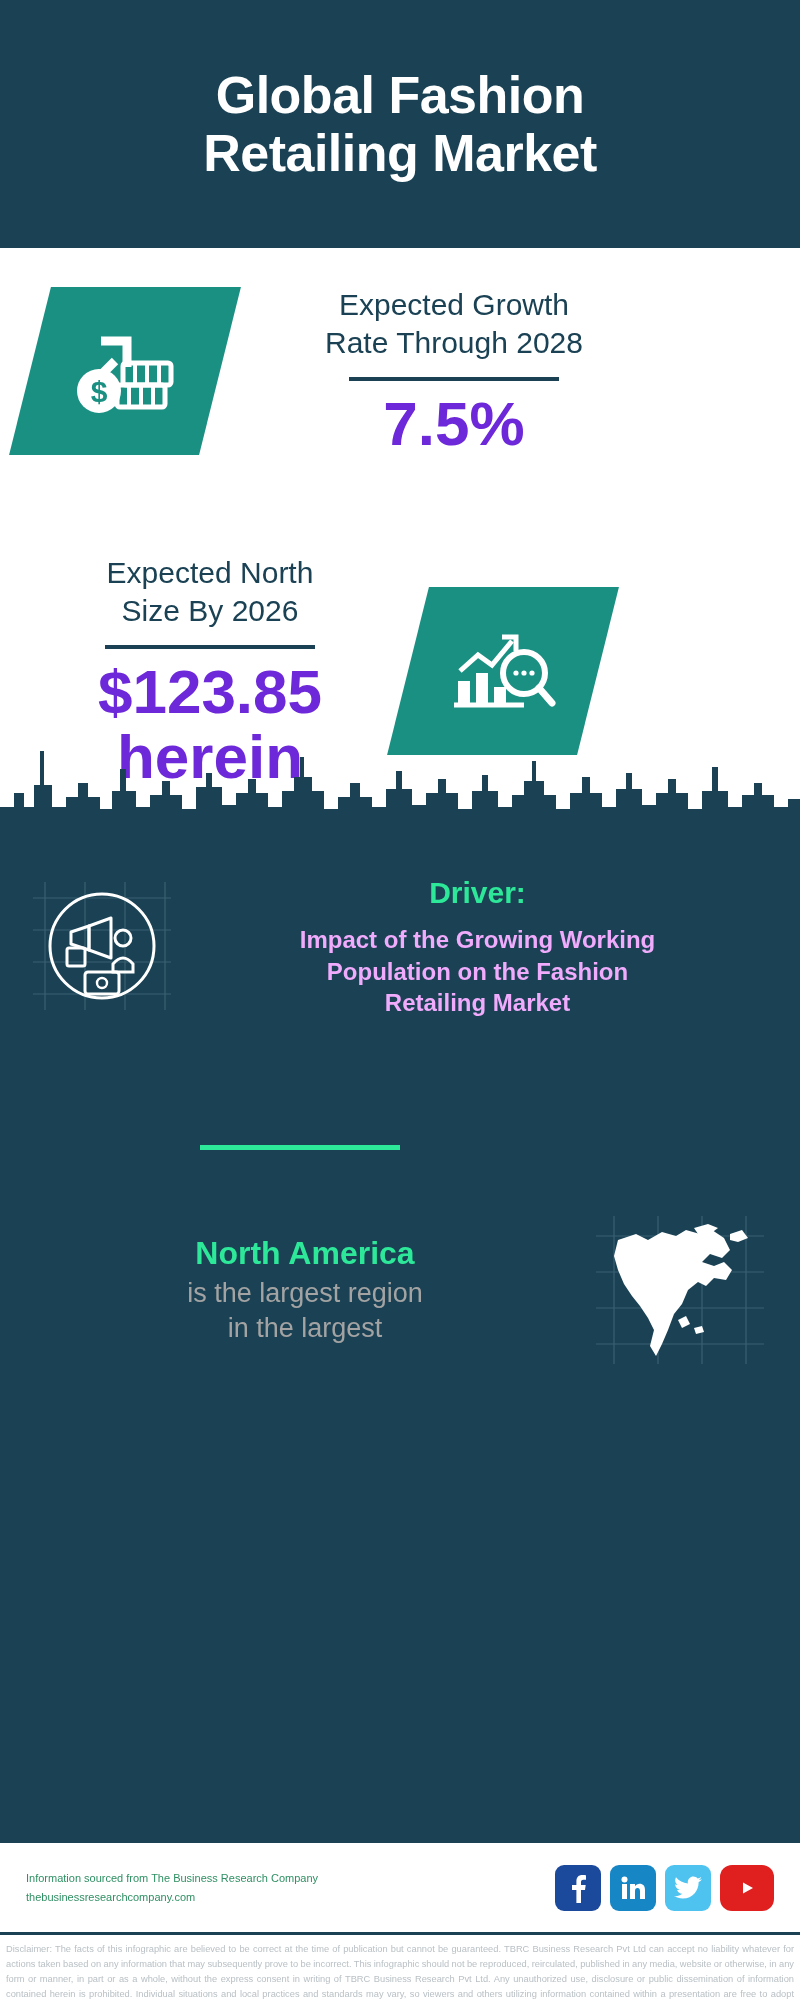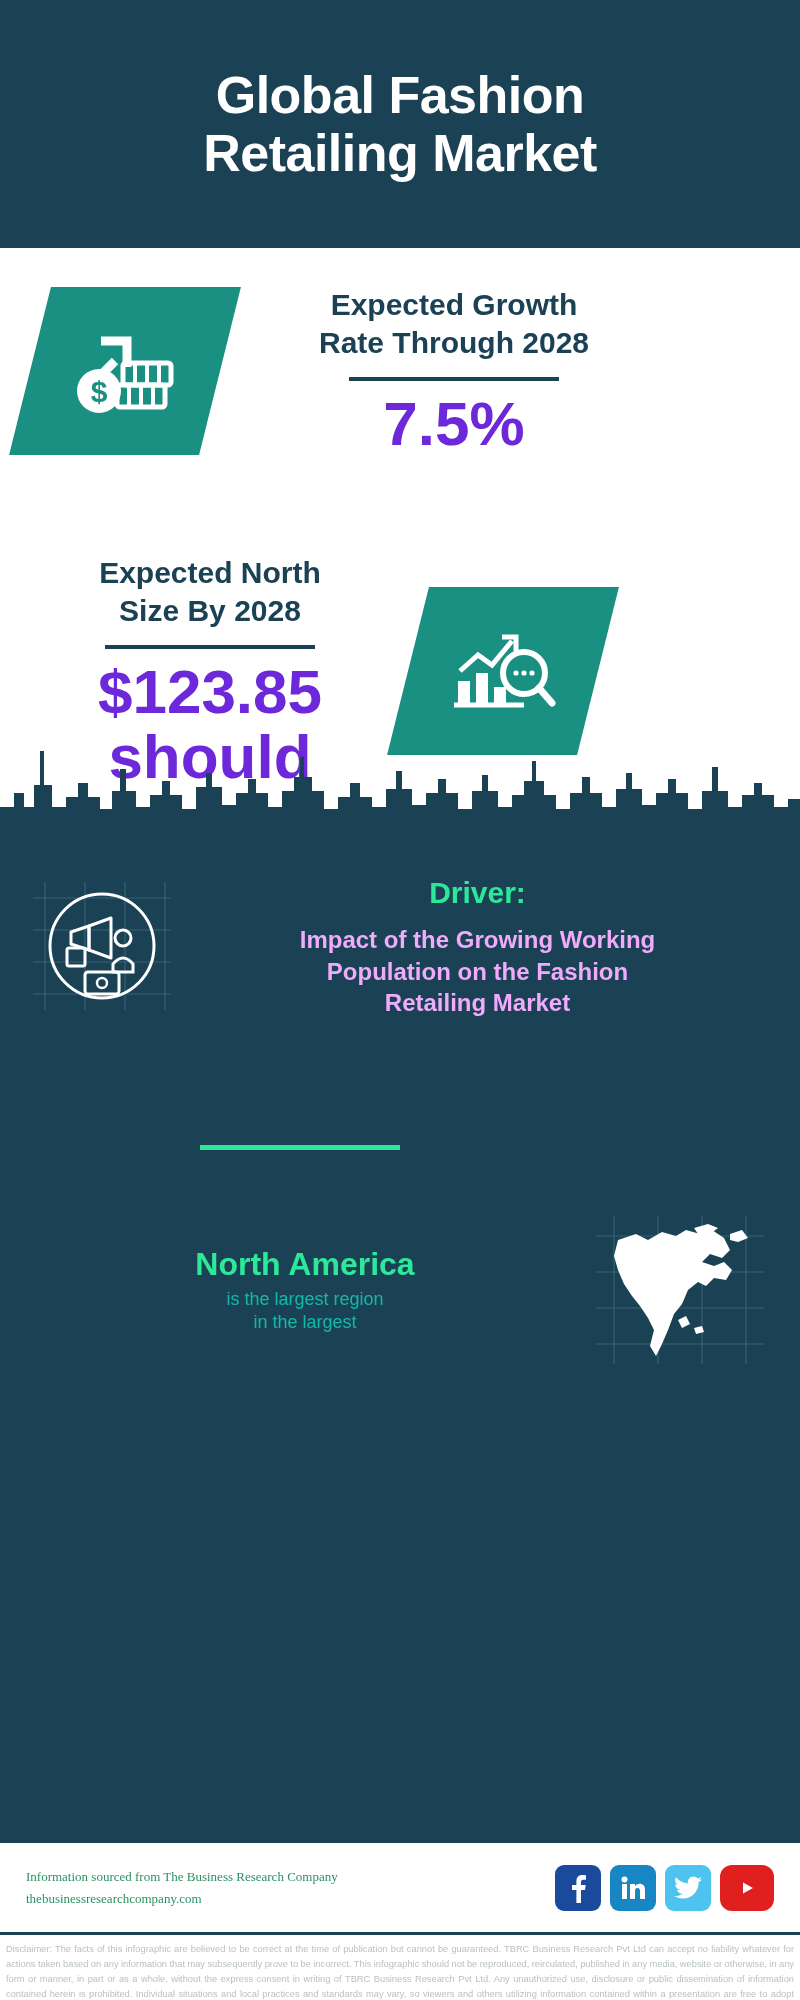--- a/index.html
+++ b/index.html
@@ -57,7 +57,7 @@
   .stat-title {
     color:#1a4254;
     font-size:30px;
-    font-weight:bold;
+    font-weight:normal;
     line-height:1.28;
   }
   .rule {

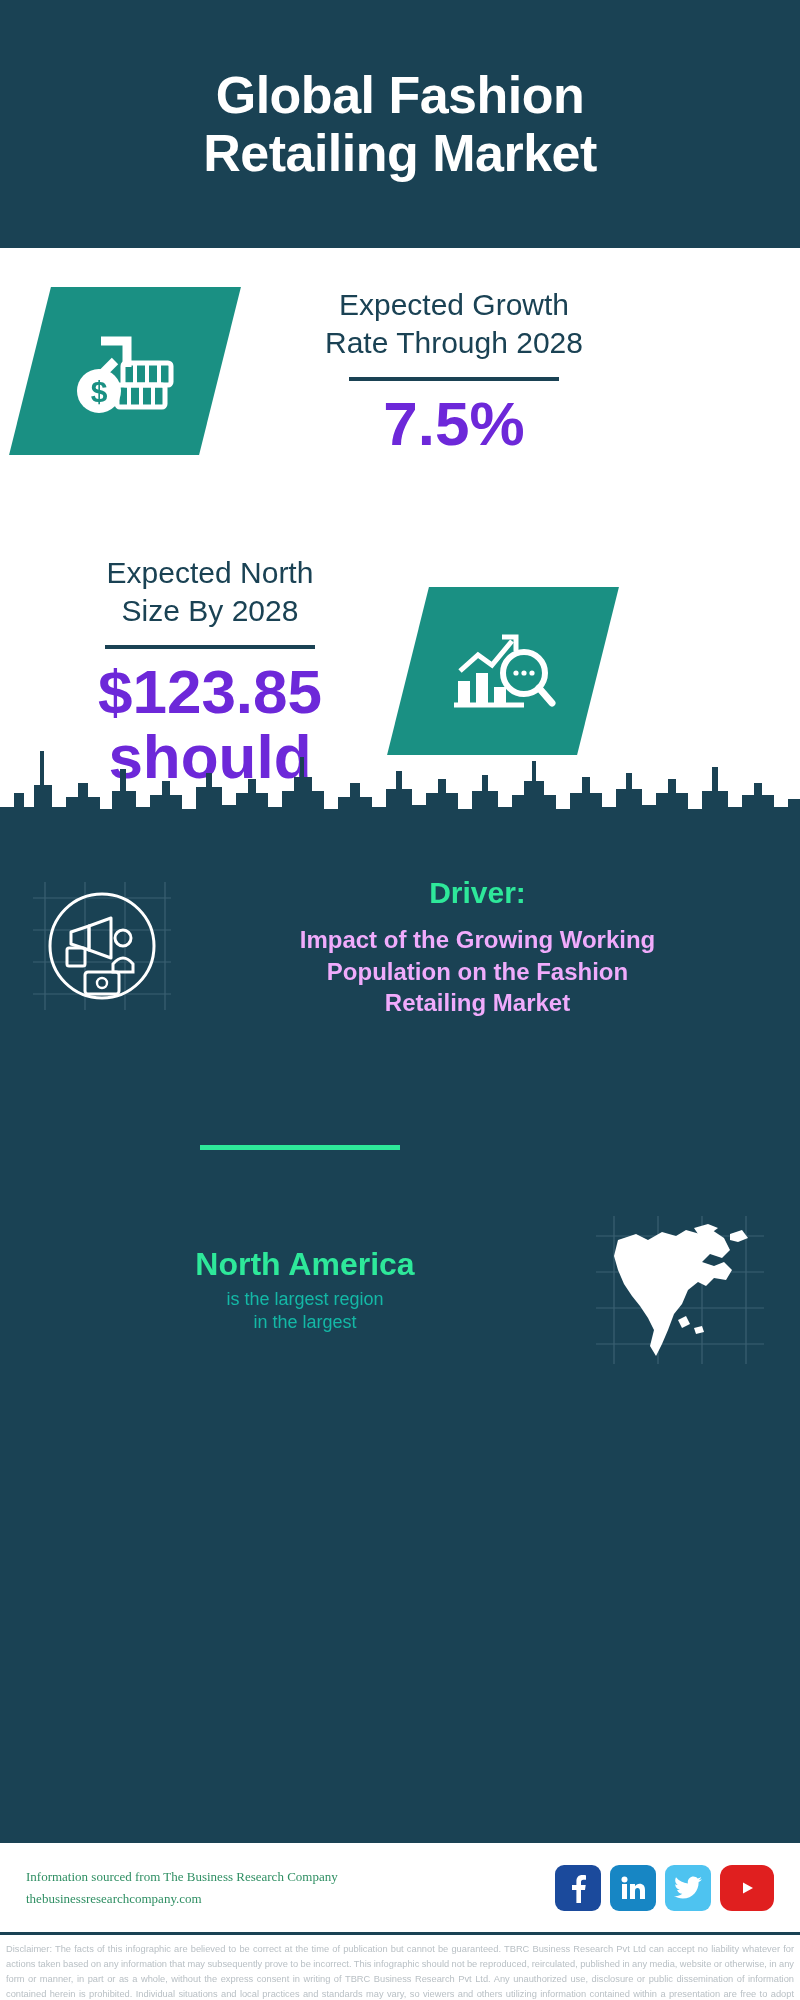--- a/index.html
+++ b/index.html
@@ -226,7 +226,7 @@
       <div class="stat-block size-block">
         <div class="stat-title">
           <span>Expected North</span><br>
-          <span>Size By 2028</span>
+          <span>Size By 2026</span>
         </div>
         <div class="rule"></div>
         <div class="stat-value">

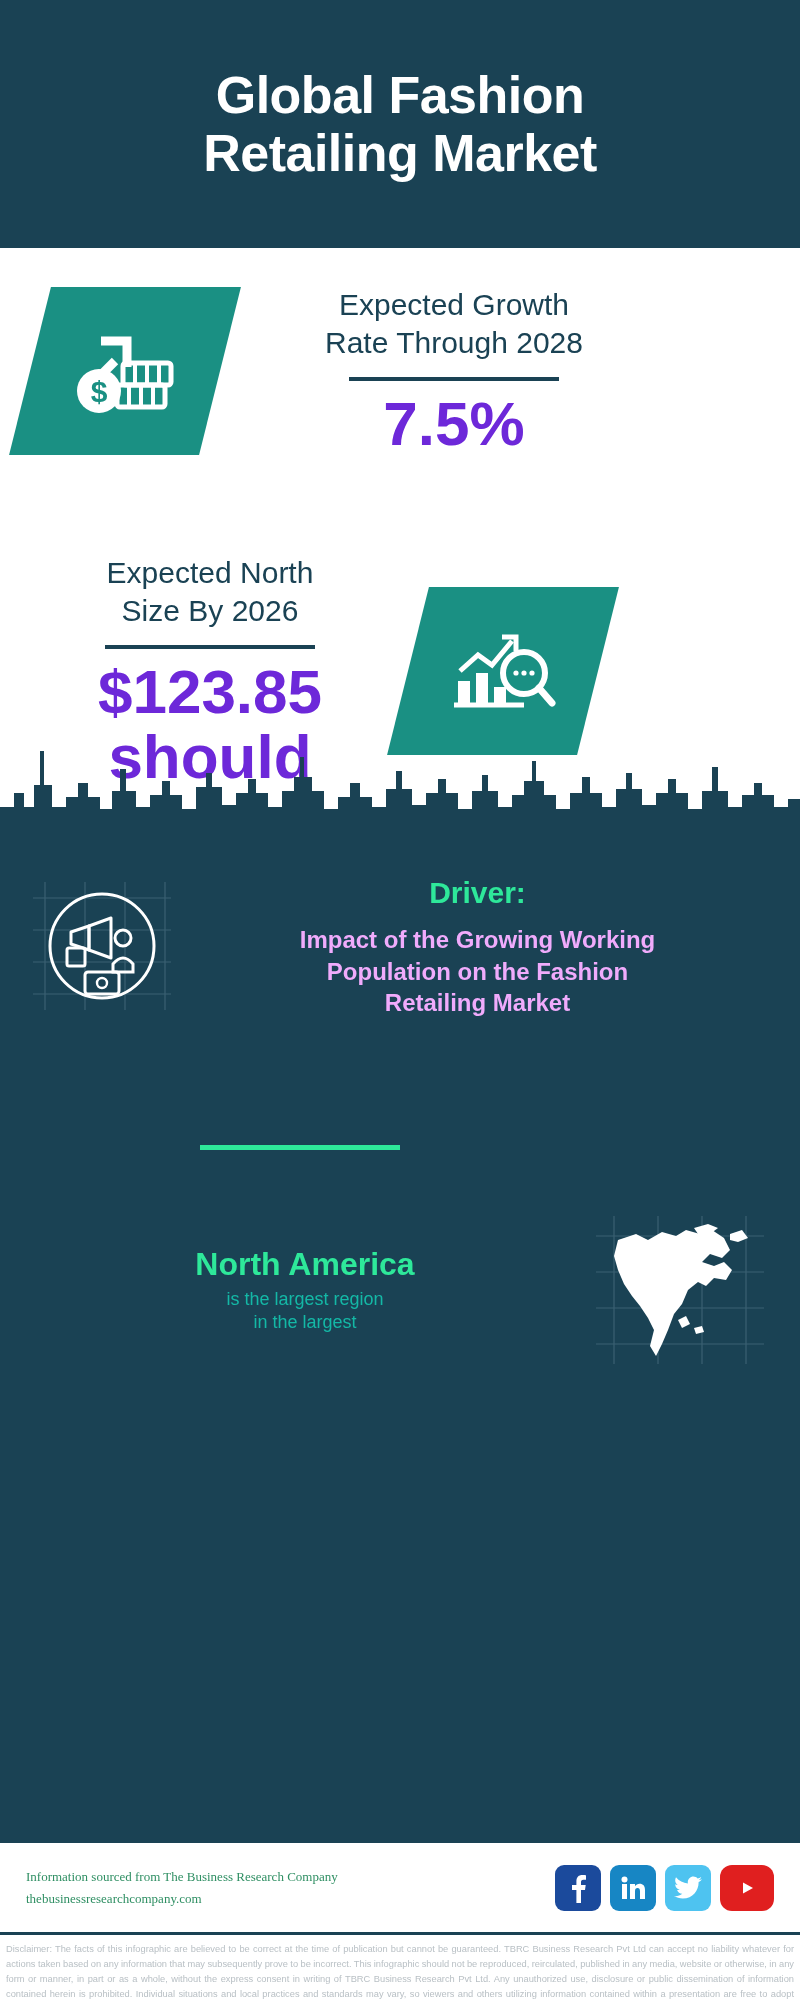--- a/index.html
+++ b/index.html
@@ -231,7 +231,7 @@
         <div class="rule"></div>
         <div class="stat-value">
           <span>$123.85</span><br>
-          <span>should</span>
+          <span>herein</span>
         </div>
       </div>
       <div class="tile">

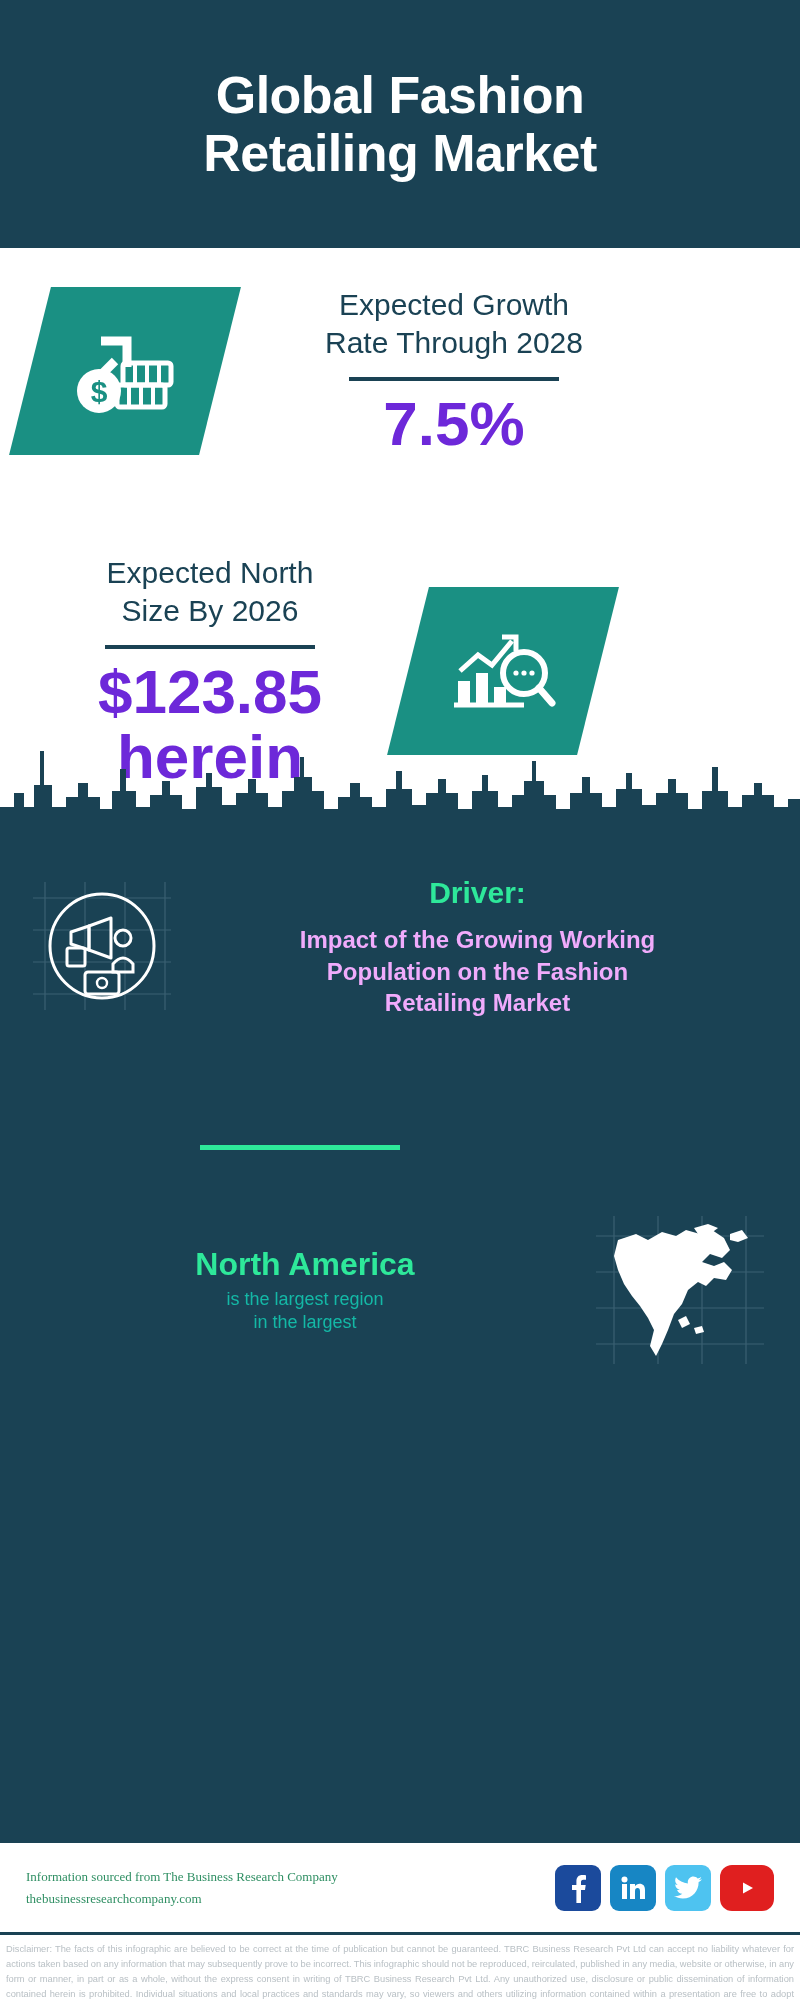--- a/index.html
+++ b/index.html
@@ -131,8 +131,8 @@
     margin-bottom:4px;
   }
   .region-sub {
-    color:#14b8a6;
-    font-size:18px;
+    color:#a3a3a3;
+    font-size:27px;
     line-height:1.3;
   }
   .map-box { position:relative; width:180px; height:160px; flex:none; }

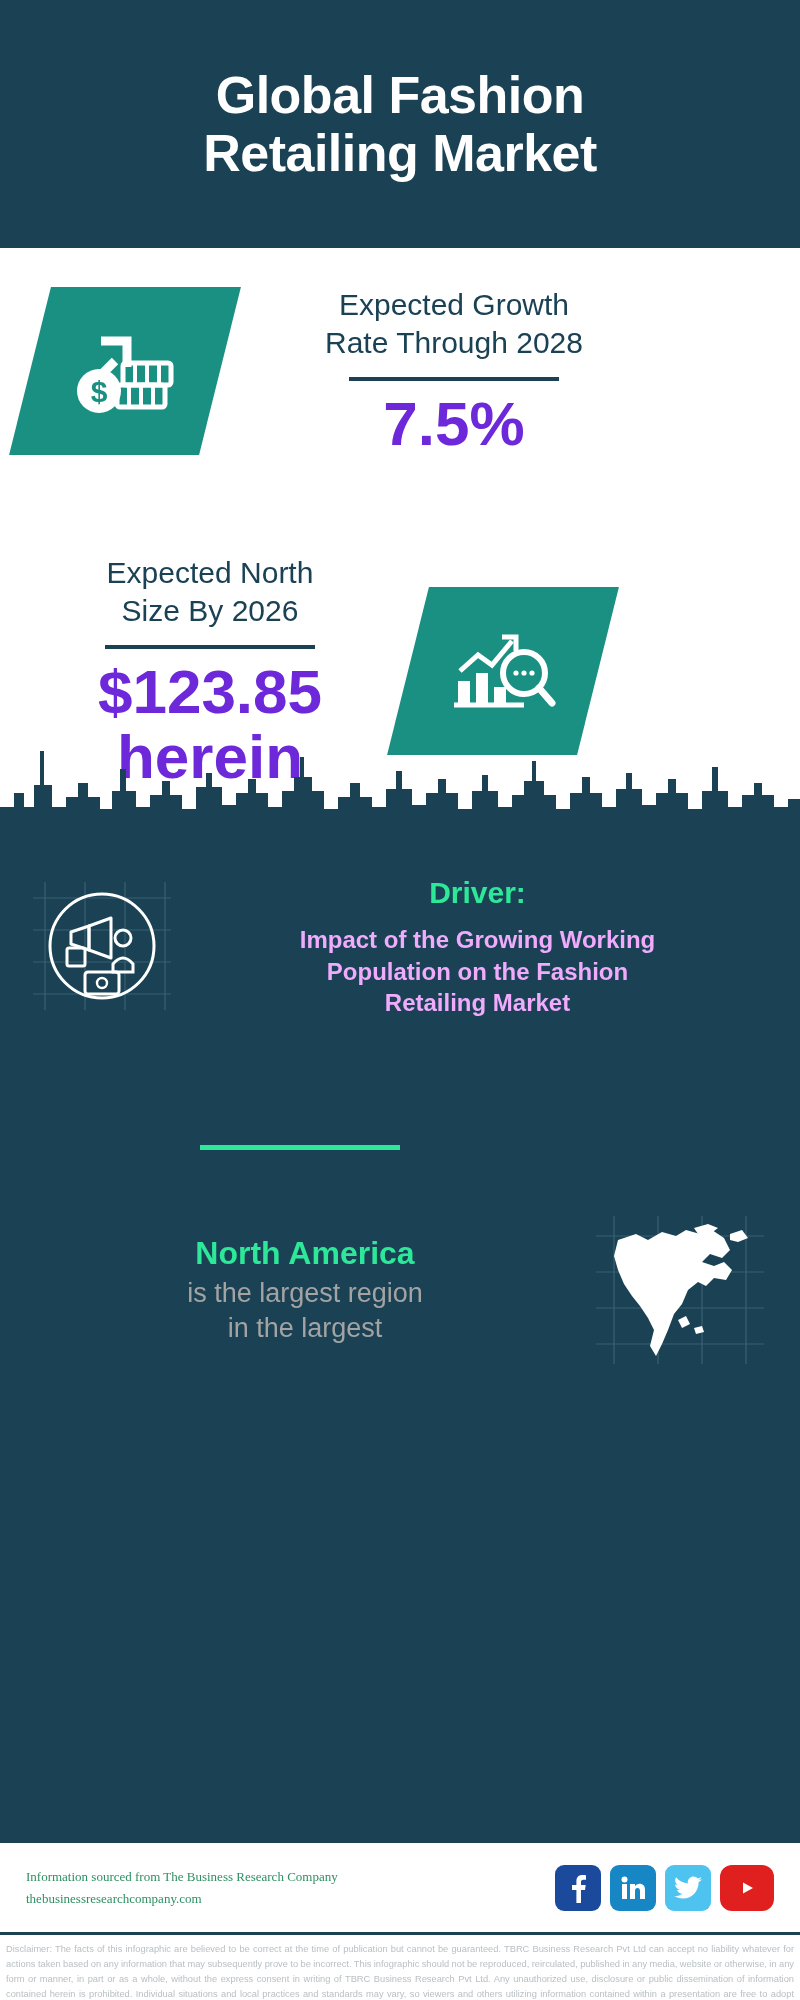--- a/index.html
+++ b/index.html
@@ -150,9 +150,8 @@
   .source-text { flex:1; }
   .source-text div {
     color:#2f8f63;
-    font-size:13px;
+    font-size:11px;
     line-height:1.65;
-    font-family:Liberation Serif, serif;
   }
   .socials { display:flex; gap:9px; align-items:center; }
   .social {

